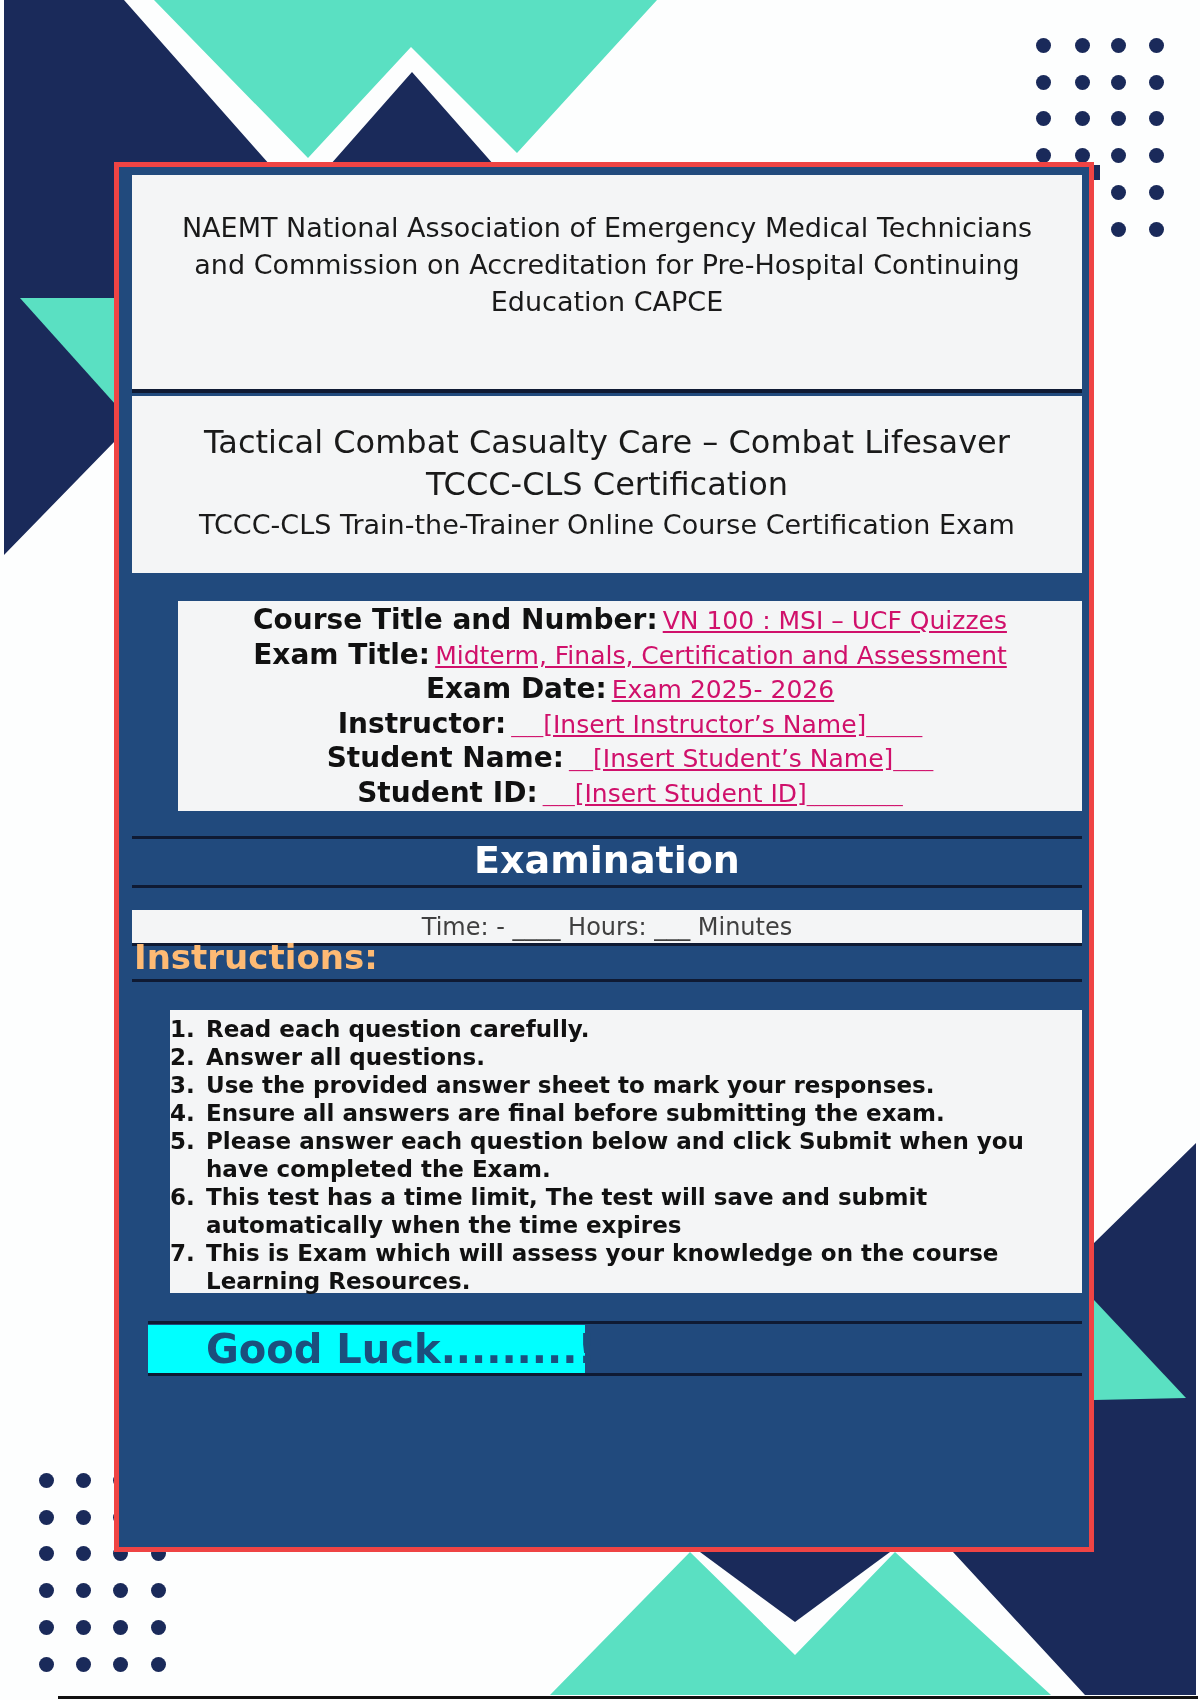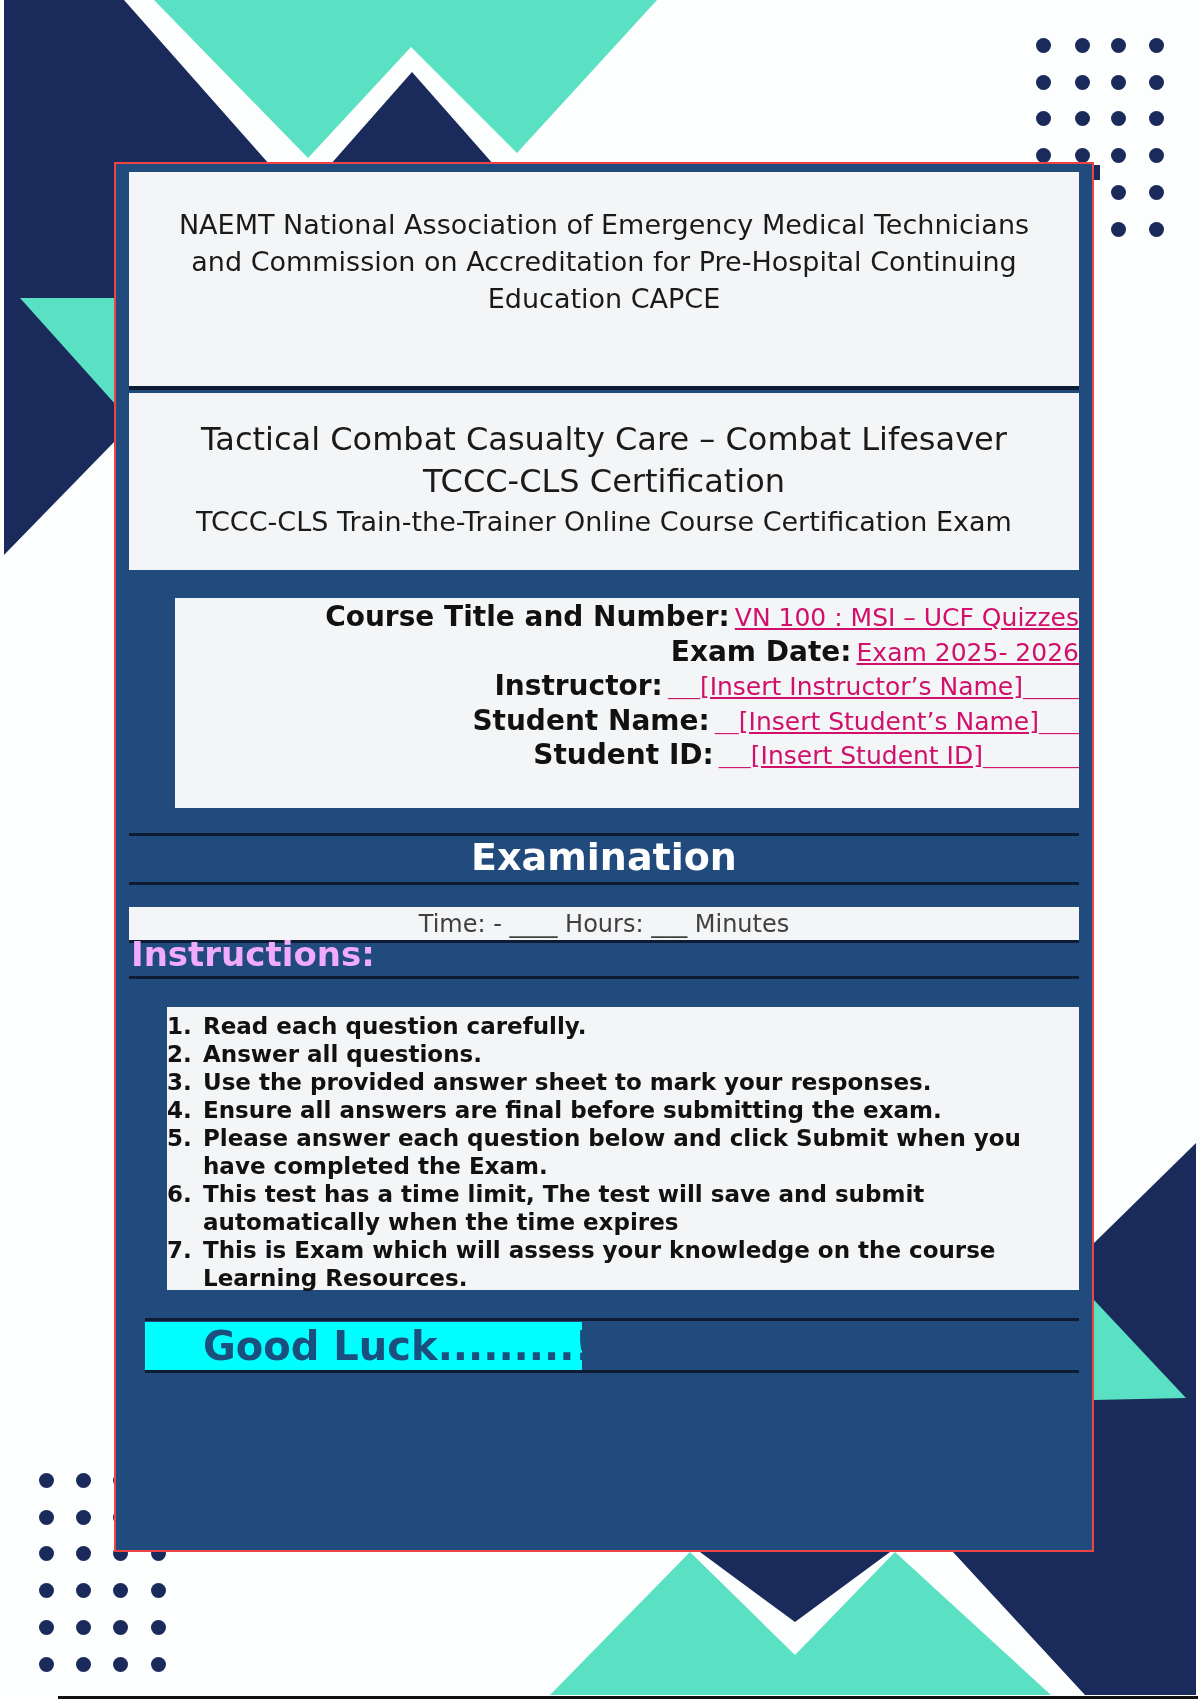--- a/index.html
+++ b/index.html
@@ -13,7 +13,7 @@
 
   .card {
     position: absolute; left: 114px; top: 162px; width: 980px; height: 1390px;
-    background: #214a7d; border: 2px solid #ef4444; box-sizing: border-box;
+    background: #214a7d; border: 5px solid #ef4444; box-sizing: border-box;
   }
   .panel {
     position: absolute; background: #f4f5f6; color: #1a1a1a; text-align: center;

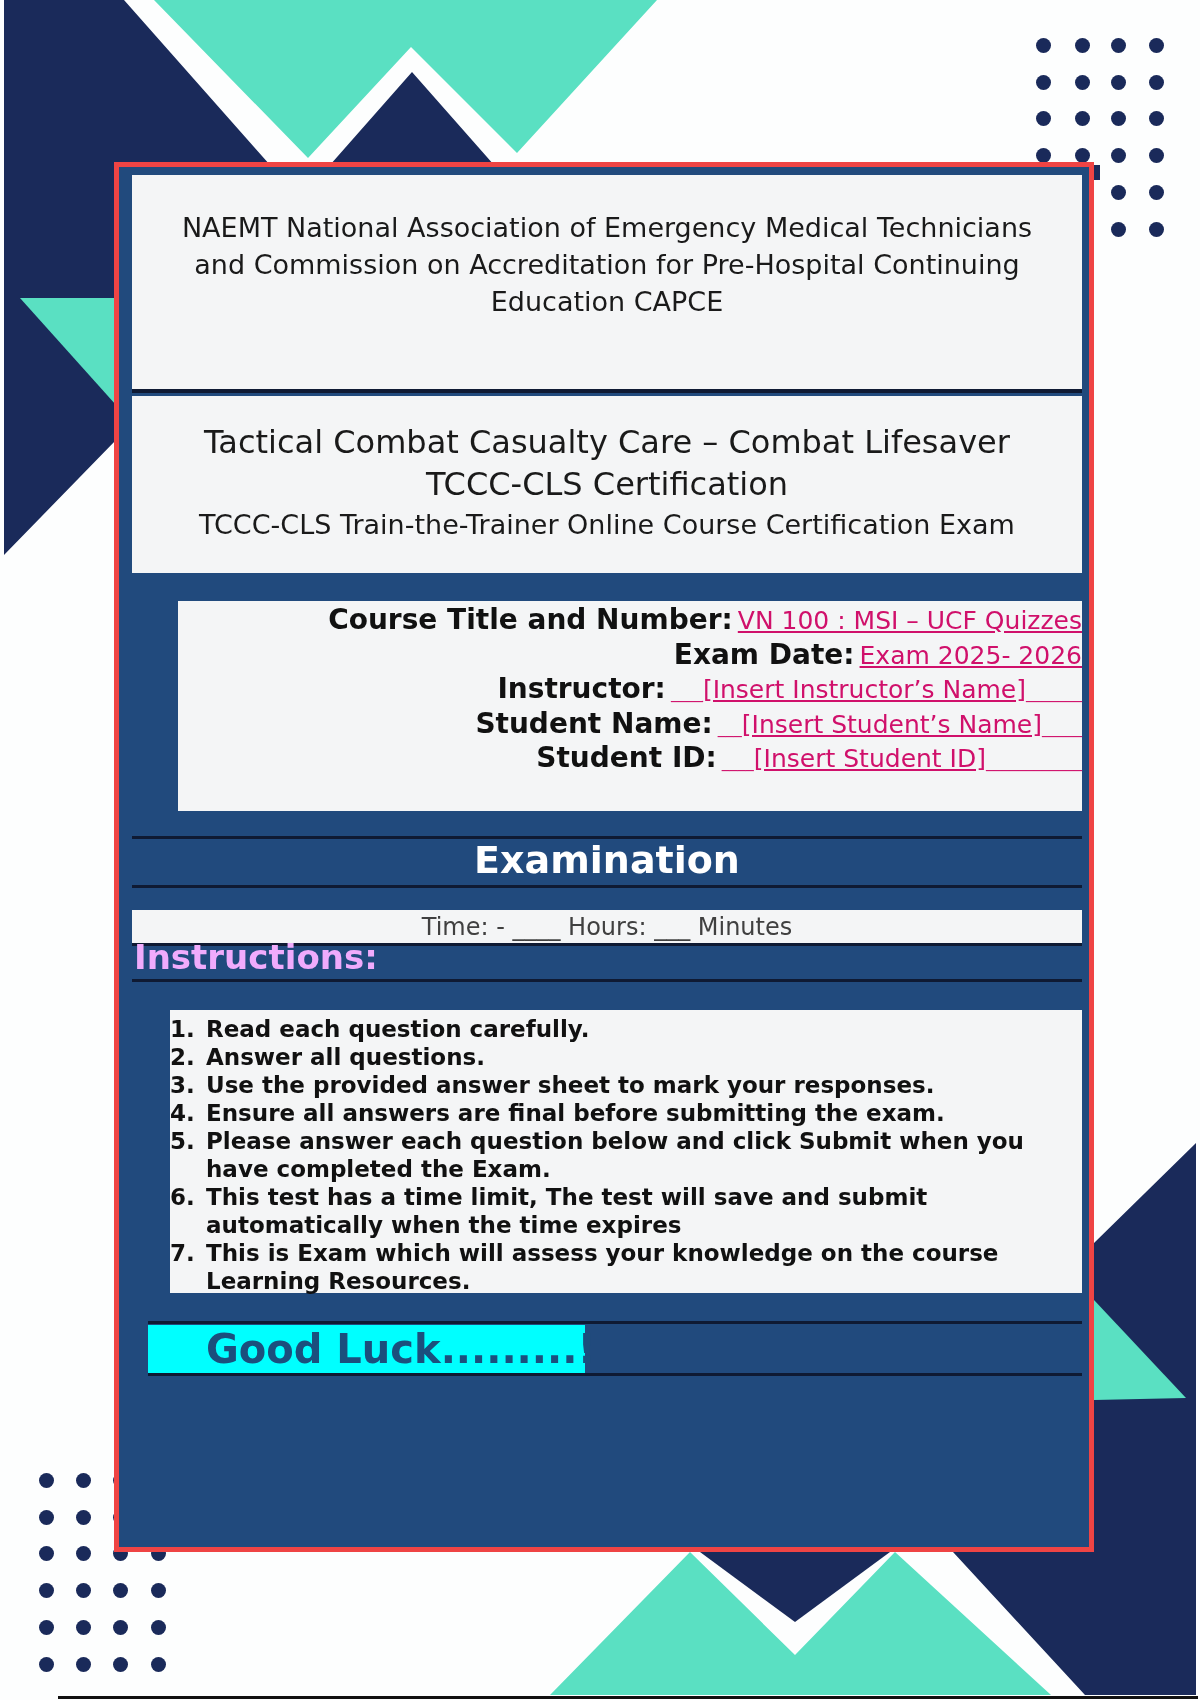--- a/index.html
+++ b/index.html
@@ -29,7 +29,7 @@
 
   .info {
     position: absolute; left: 59px; top: 434px; width: 904px; height: 210px;
-    background: #f4f5f6; padding: 2px 0 0 0; box-sizing: border-box; text-align: right;
+    background: #f4f5f6; padding: 2px 0 0 0; box-sizing: border-box; text-align: center;
   }
   .info-row { height: 34.5px; line-height: 34.5px; font-family: "DejaVu Sans", sans-serif; white-space: nowrap; }
   .info-label { font-weight: bold; font-size: 28px; color: #111; }

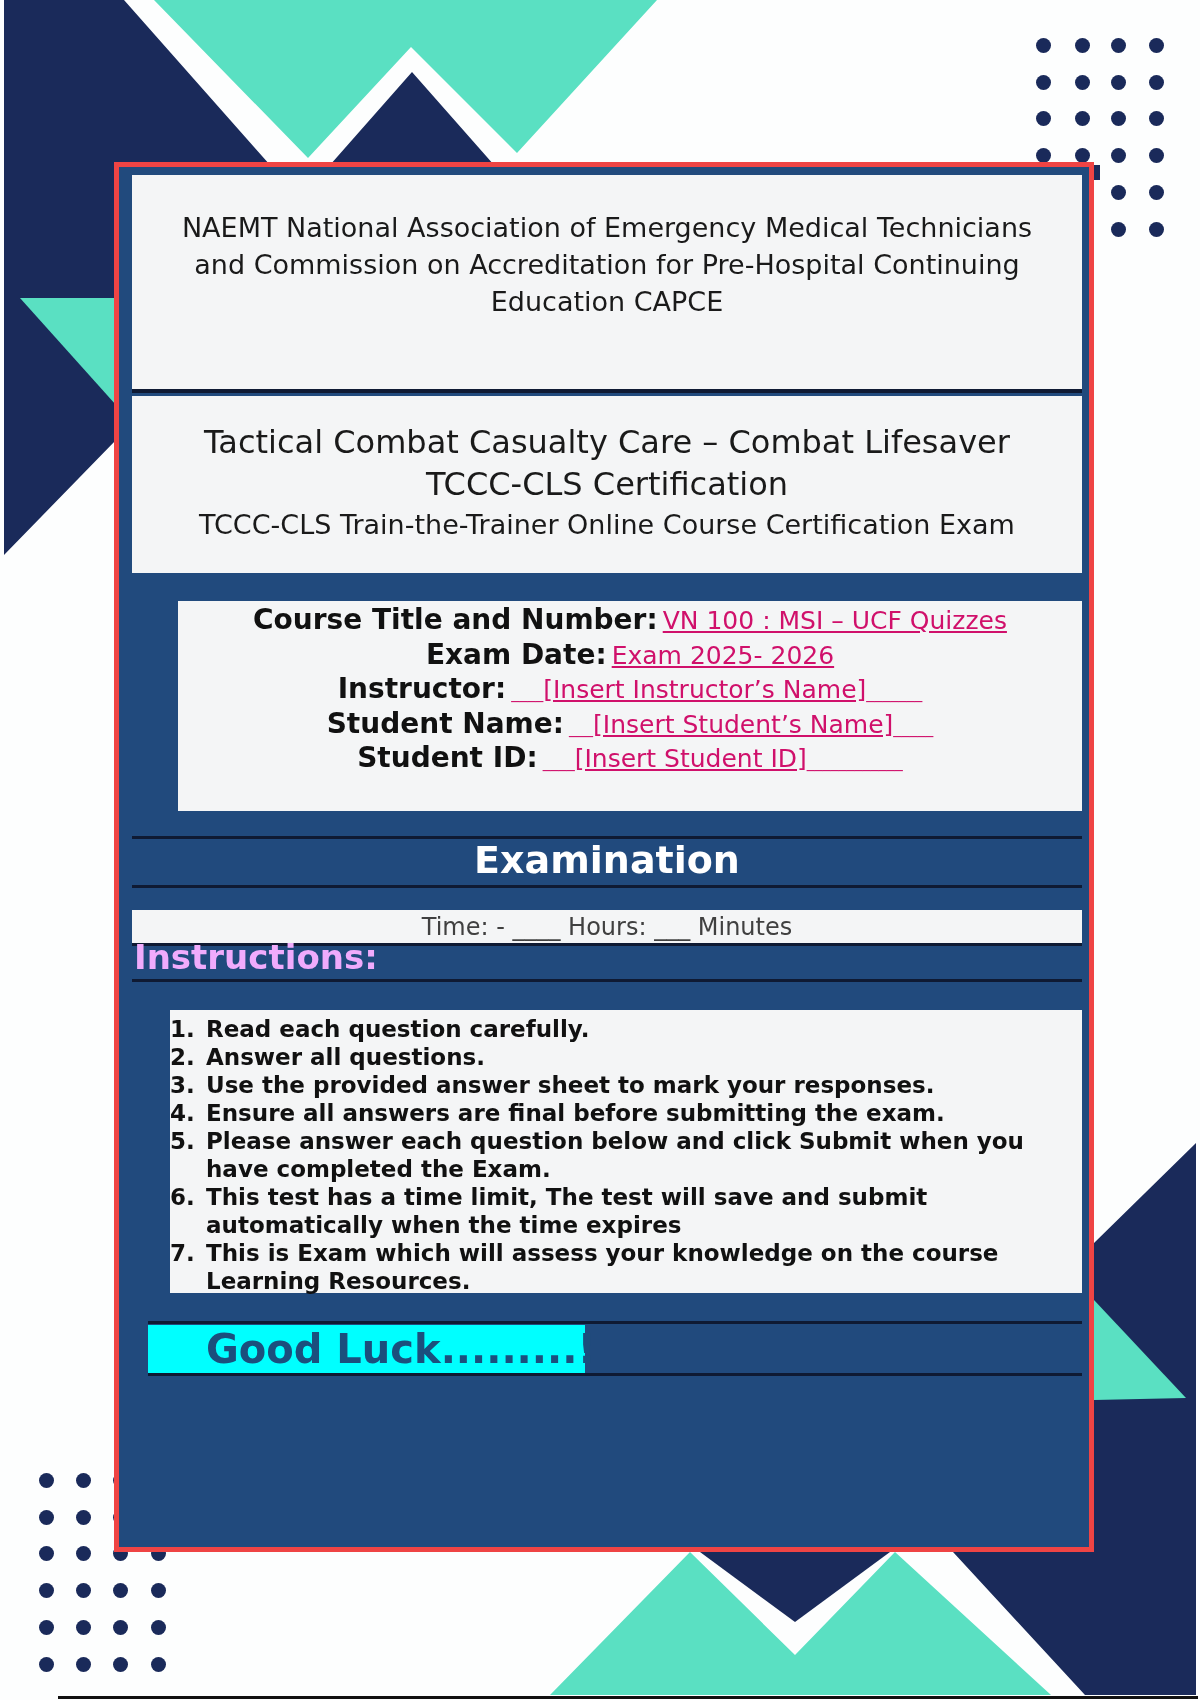--- a/index.html
+++ b/index.html
@@ -146,6 +146,10 @@
       <span class="info-value">VN 100 : MSI – UCF Quizzes</span>
     </div>
     <div class="info-row">
+      <span class="info-label">Exam Title:</span>
+      <span class="info-value">Midterm, Finals, Certification and Assessment</span>
+    </div>
+    <div class="info-row">
       <span class="info-label">Exam Date:</span>
       <span class="info-value">Exam 2025- 2026</span>
     </div>

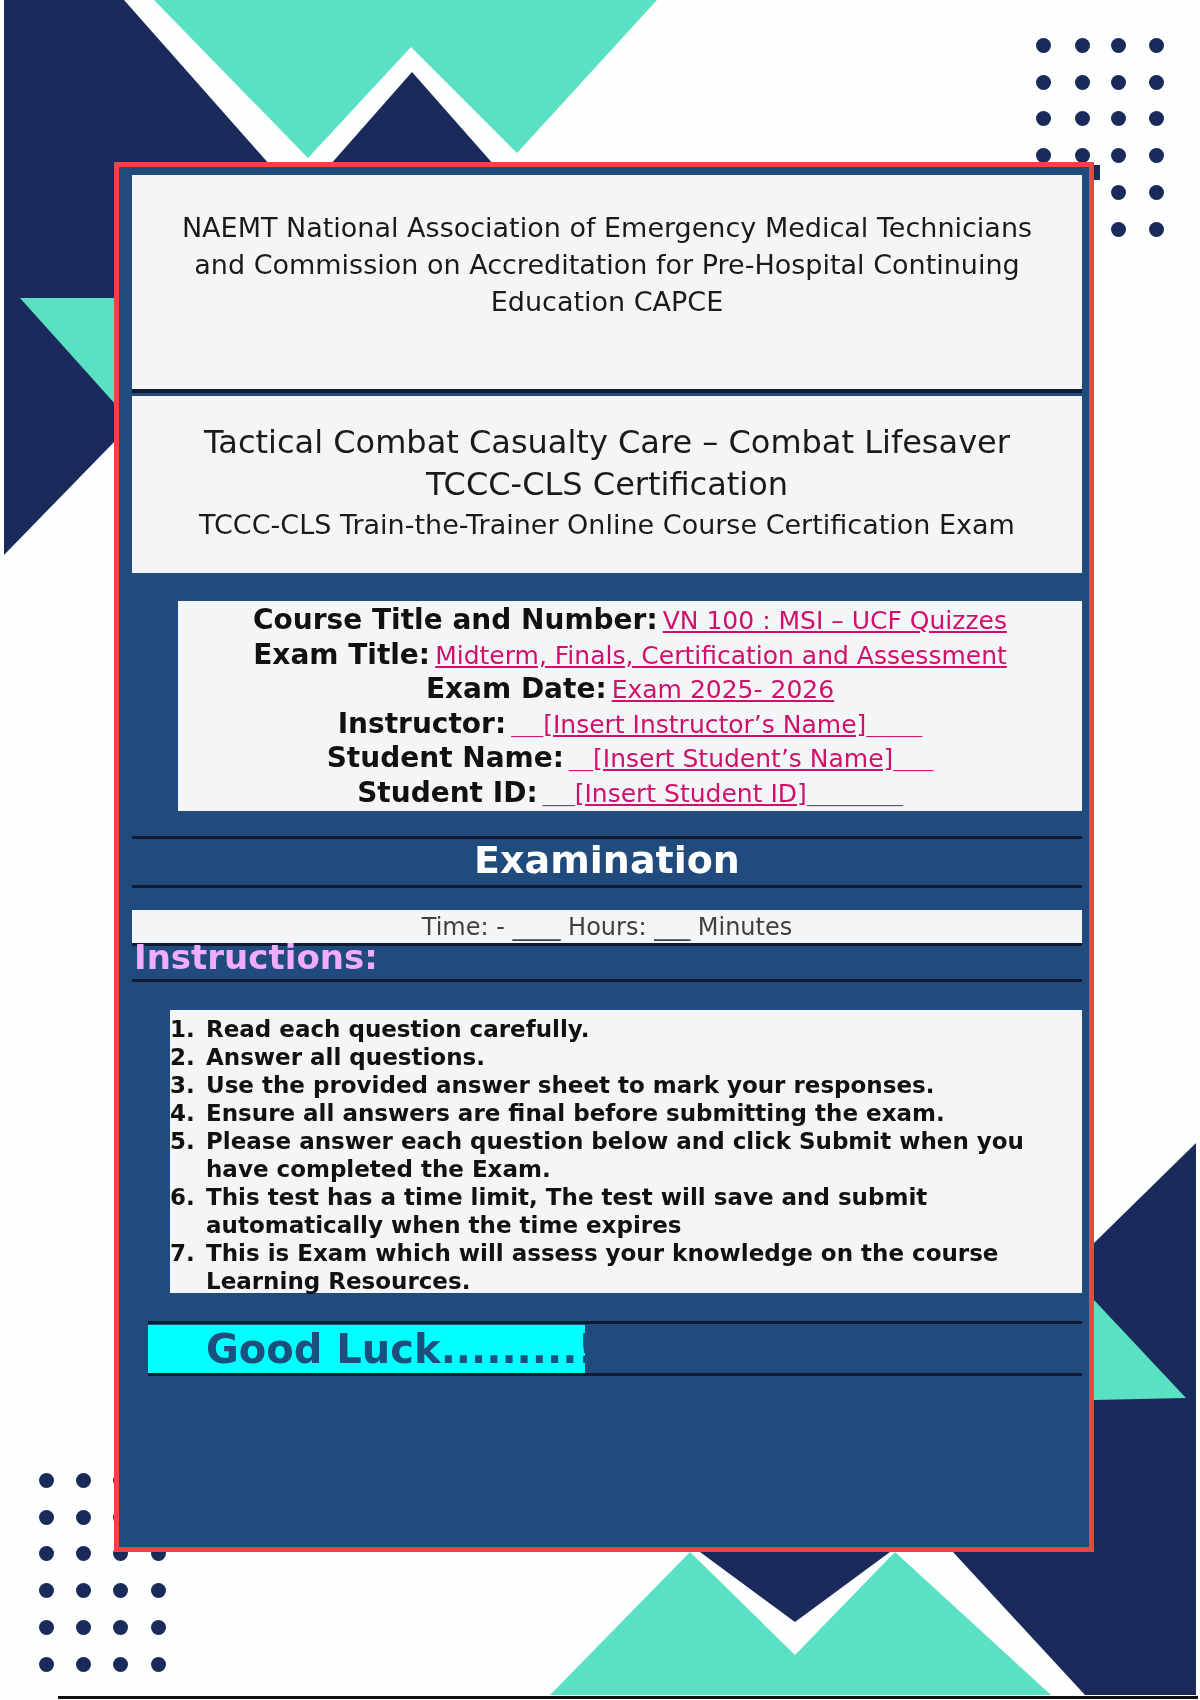--- a/index.html
+++ b/index.html
@@ -42,7 +42,7 @@
   .time-bar { position: absolute; left: 13px; top: 743px; width: 950px; height: 36px; background: #f4f5f6;
     border-bottom: 3px solid #0f1a33; box-sizing: border-box; text-align: center; font-family: "DejaVu Sans", sans-serif;
     font-size: 24px; line-height: 34px; color: #404040; }
-  .instr-title { position: absolute; left: 15px; top: 768px; color: #f0abfc; font-family: "DejaVu Sans", sans-serif;
+  .instr-title { position: absolute; left: 15px; top: 768px; color: #fdba74; font-family: "DejaVu Sans", sans-serif;
     font-weight: bold; font-size: 34px; line-height: 44px; }
   .instr-panel { position: absolute; left: 51px; top: 843px; width: 912px; height: 283px; background: #f4f5f6;
     box-sizing: border-box; padding: 5px 8px 0 0; }

